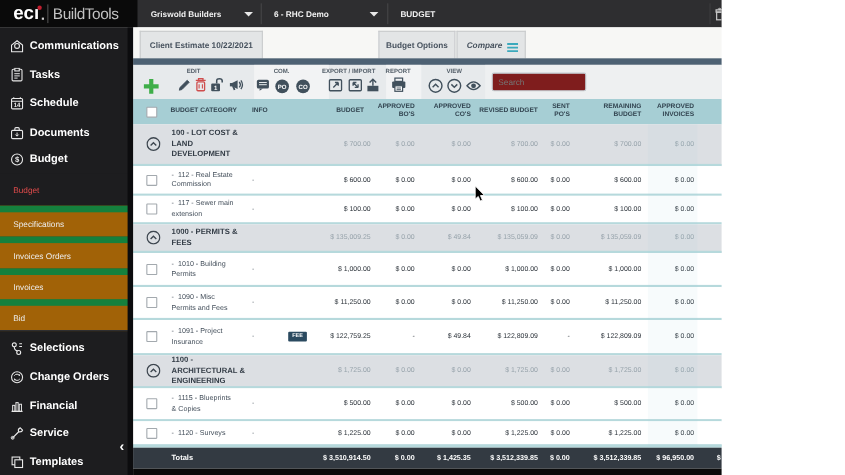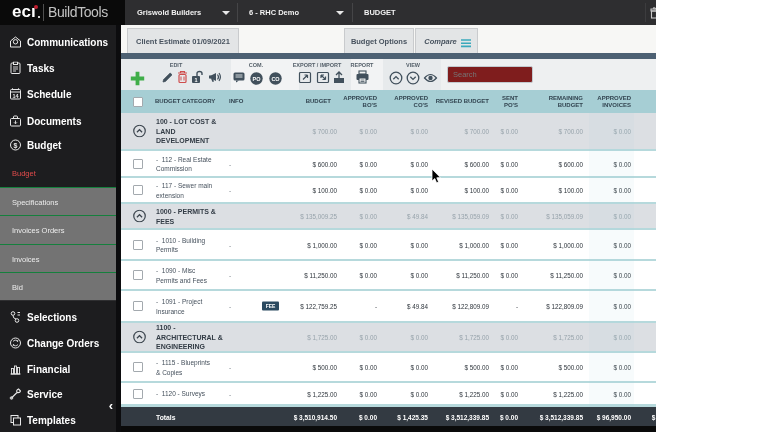--- a/index.html
+++ b/index.html
@@ -193,7 +193,7 @@
   </div>
   <div id="main">
     <div id="tabbar">
-      <div class="tab" style="left:6px;width:112px;"><span>Client Estimate 01/09/2021</span></div>
+      <div class="tab" style="left:6px;width:112px;"><span>Client Estimate 10/22/2021</span></div>
       <div class="tab" style="left:223px;width:70px;"><span>Budget Options</span></div>
       <div class="tab" style="left:294px;width:63px;font-style:italic;"><span style="margin-right:12px;">Compare</span>
         <svg style="position:absolute;right:6px;top:10px;" width="10" height="9" viewBox="0 0 10 9">

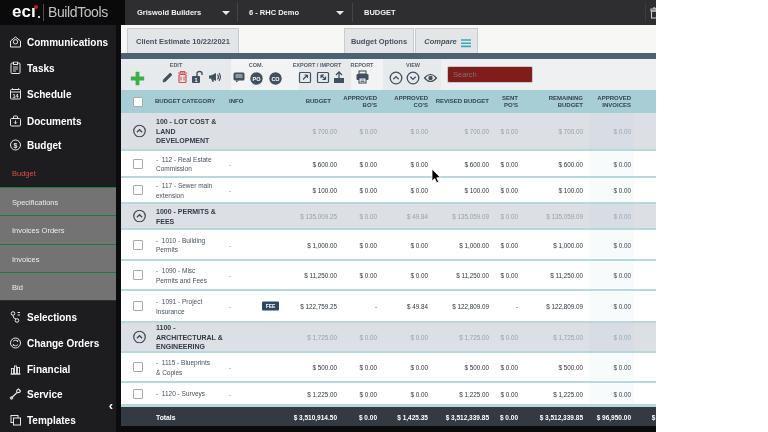--- a/index.html
+++ b/index.html
@@ -16,7 +16,7 @@
 .snav{position:absolute;left:0;width:121px;height:26px;}
 .snav .ic{position:absolute;left:9px;top:50%;transform:translateY(-50%);}
 .snav .tx{position:absolute;left:27px;top:50%;transform:translateY(-50%);color:#fff;font-size:10px;font-weight:bold;white-space:nowrap;}
-.ssub{position:absolute;left:0;width:121px;background:#737373;border-top:1px solid #15803d;}
+.ssub{position:absolute;left:0;width:121px;background:#a16207;border-top:6px solid #15803d;}
 .ssub .tx{position:absolute;left:12px;top:50%;transform:translateY(-50%);color:#ededed;font-size:7.5px;font-weight:normal;white-space:nowrap;}
 
 #main{position:absolute;left:121px;top:25px;width:647px;height:407px;background:#fff;}

